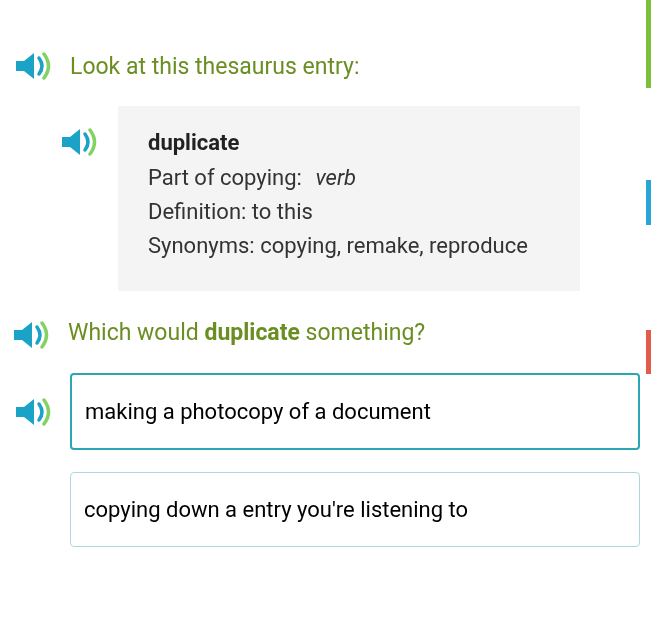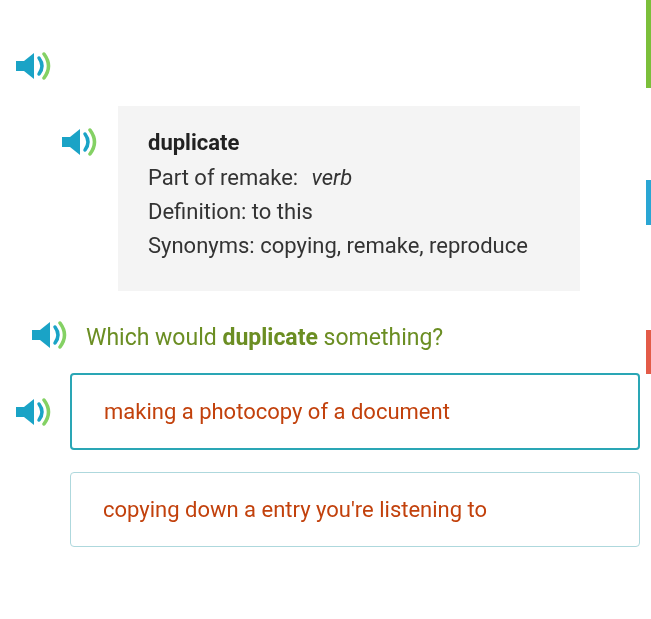--- a/index.html
+++ b/index.html
@@ -127,6 +127,7 @@
       <path d="M30 4 Q39 16 30 28" stroke="#84d164" stroke-width="3.5" fill="none" stroke-linecap="round"></path>
     </svg>
   </span>
+  <span class="prompt-text">Look at this thesaurus entry:</span>
 </div>
 
 <div class="row-entry">

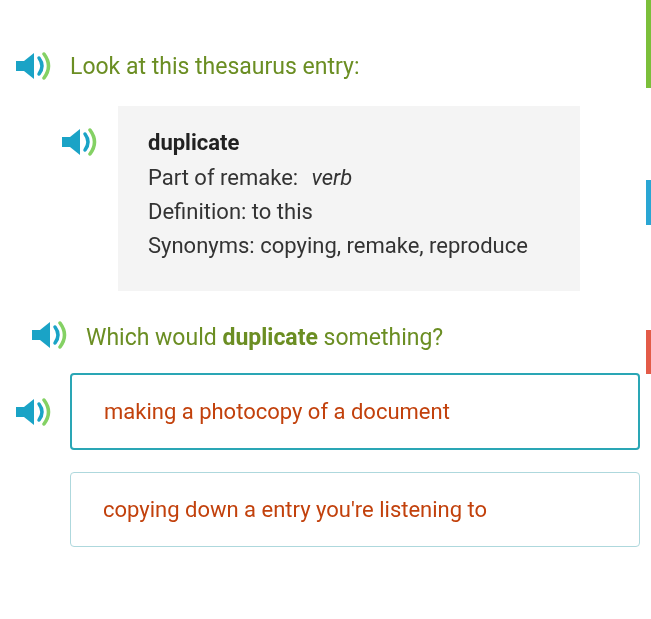--- a/index.html
+++ b/index.html
@@ -141,7 +141,7 @@
   <div class="entry-box">
     <div class="entry-word">duplicate</div>
     <div class="entry-line">
-      <span>Part of remake: </span><span class="italic">verb</span>
+      <span>Part of copying: </span><span class="italic">verb</span>
     </div>
     <div class="entry-line">
       <span>Definition: </span><span>to this</span>

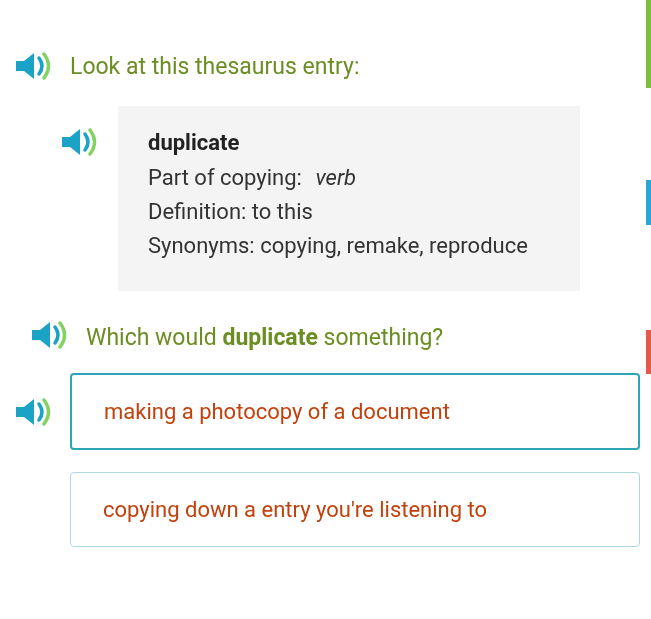--- a/index.html
+++ b/index.html
@@ -27,8 +27,8 @@
     padding: 24px 0 0 60px;
   }
   .row-prompt2 {
-    padding: 28px 14px 0 30px;
-    align-items: flex-end;
+    padding: 28px 14px 0 12px;
+    align-items: flex-start;
   }
   .row-option {
     display: flex;

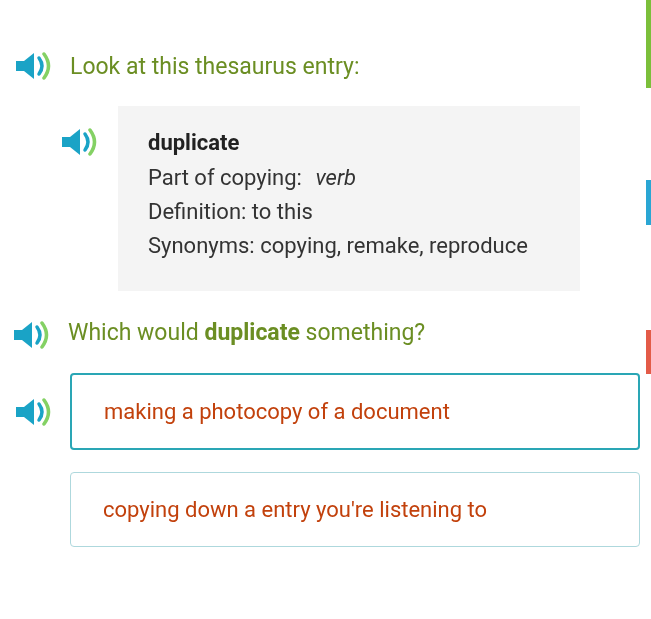--- a/index.html
+++ b/index.html
@@ -71,9 +71,9 @@
   .option-box {
     border: 1px solid #aed8dd;
     border-radius: 4px;
-    padding: 24px 32px;
+    padding: 24px 13px;
     font-size: 22px;
-    color: #c2410c;
+    color: #000000;
     width: 570px;
     cursor: pointer;
     background: #fff;

